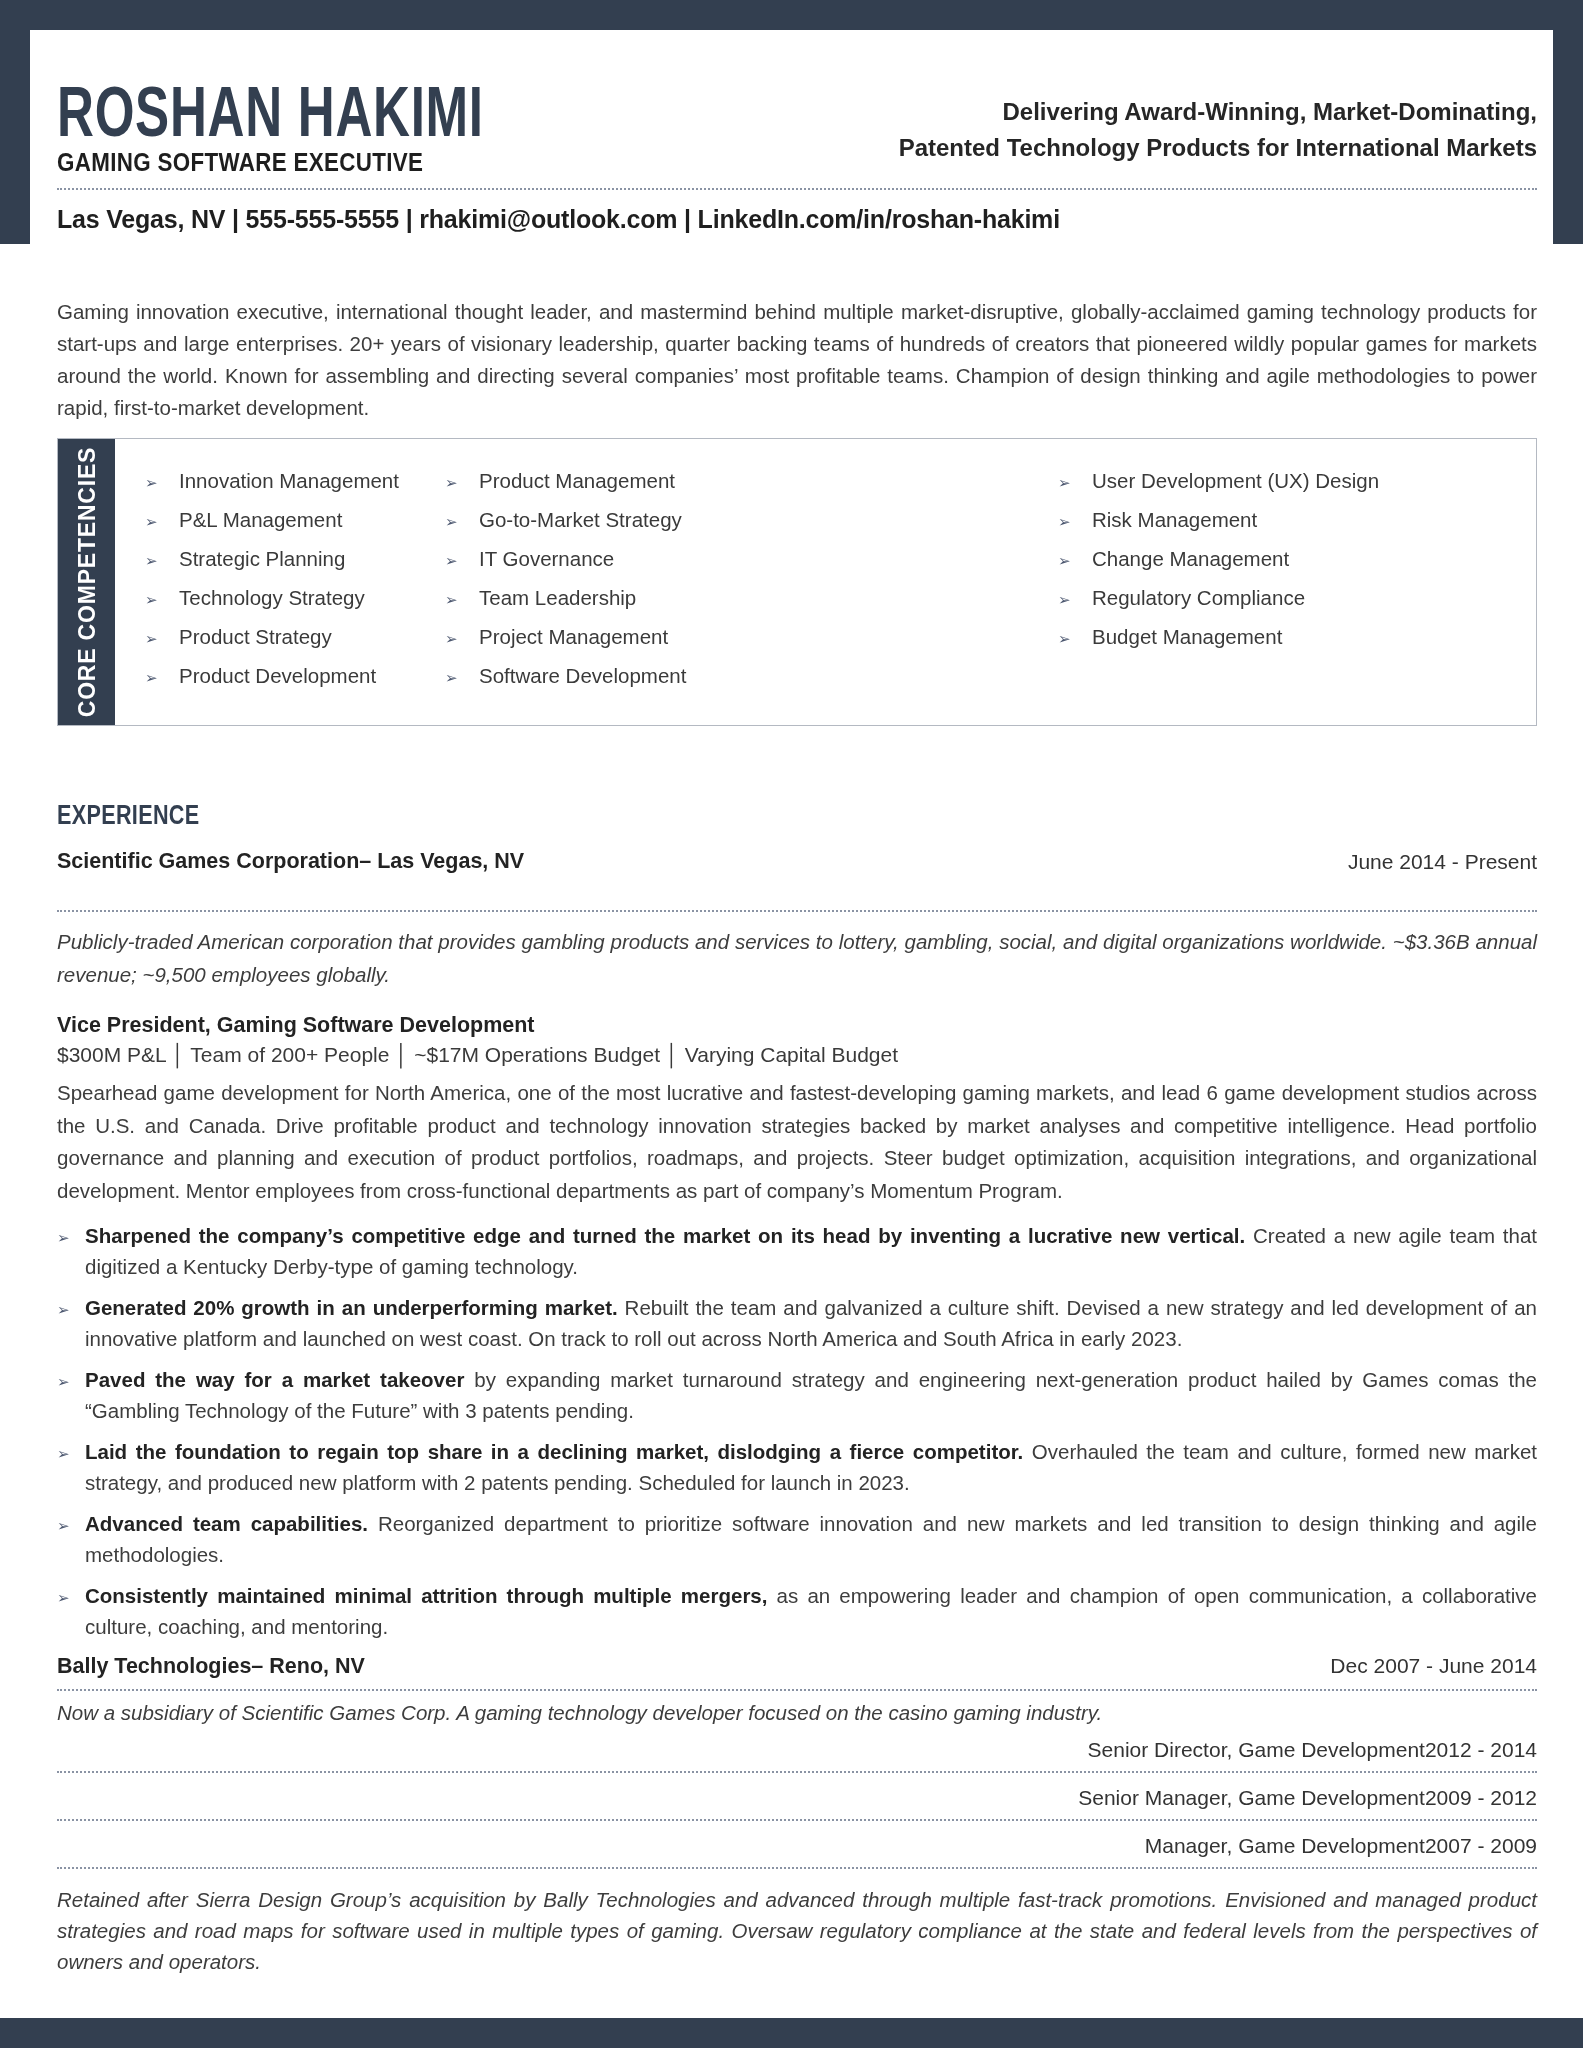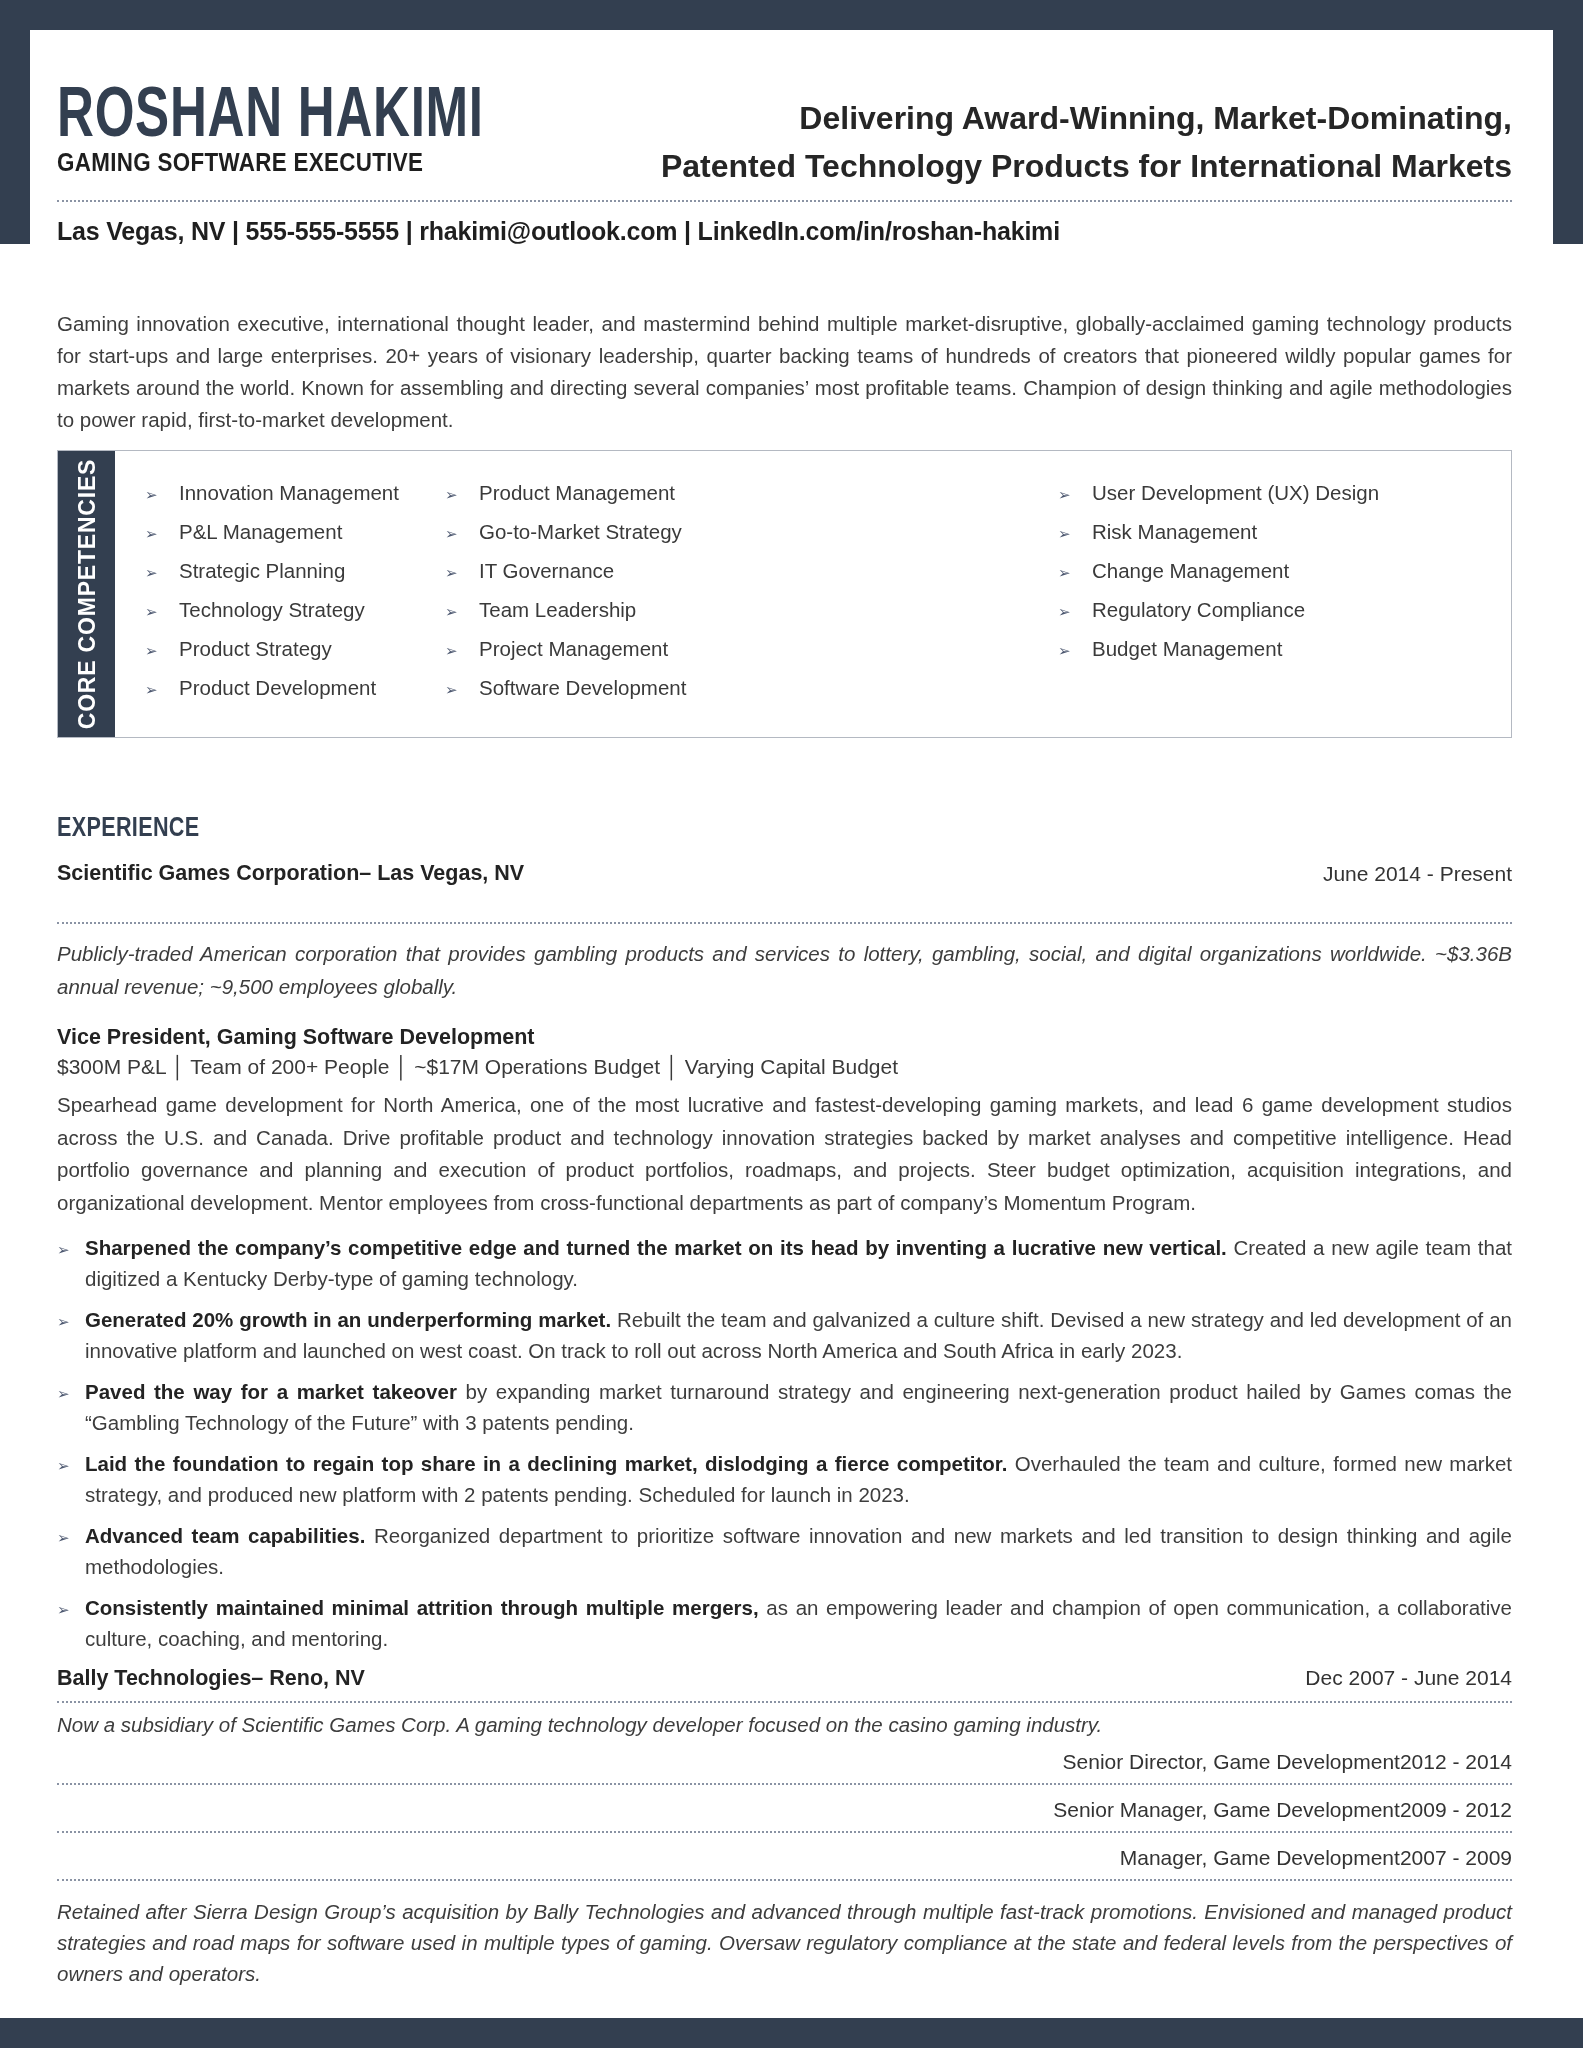--- a/index.html
+++ b/index.html
@@ -14,7 +14,7 @@
   .band-right  { position:absolute; top:30px; right:0; width:30px; height:214px; background:#333F50; }
   .band-bottom { position:absolute; bottom:0; left:0; right:0; height:30px; background:#333F50; }
 
-  .content { position:absolute; left:57px; right:71px; top:30px; }
+  .content { position:absolute; left:57px; right:46px; top:30px; }
 
   .header-row { margin-top:50px; display:flex; justify-content:space-between; align-items:flex-start; }
   .name {

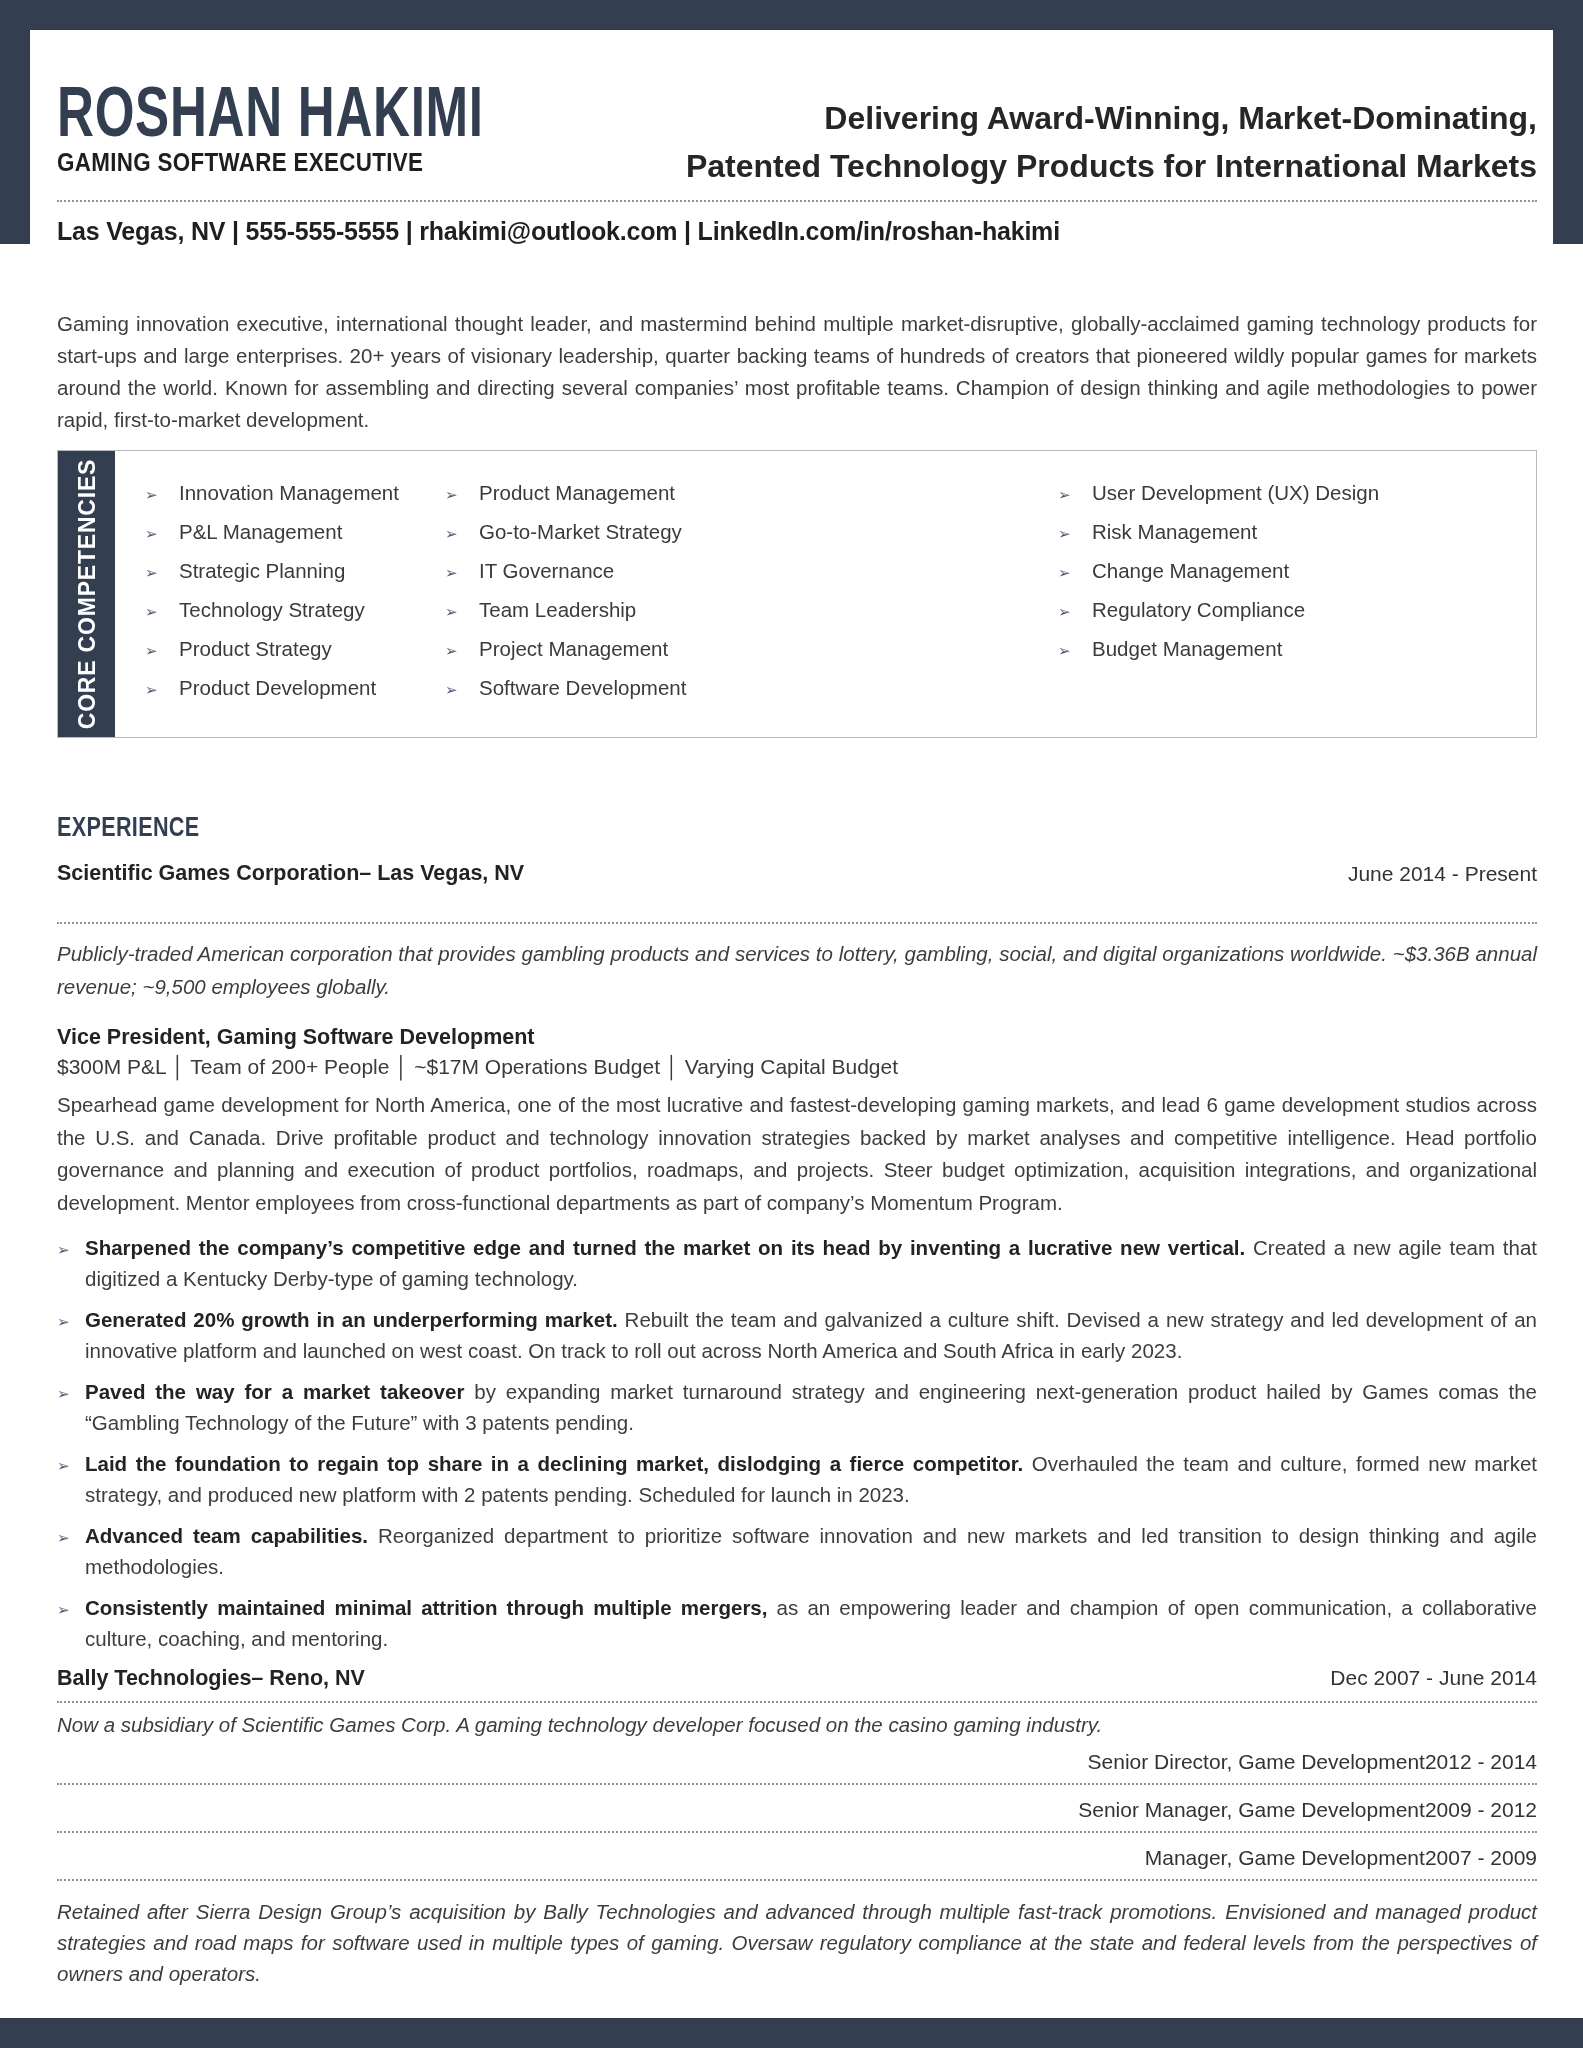--- a/index.html
+++ b/index.html
@@ -25,7 +25,7 @@
     font-size:26px; font-weight:700; color:#1e1e1e; margin-top:3px;
     transform:scaleX(0.86); transform-origin:left top; white-space:nowrap; letter-spacing:0.4px;
   }
-  .tagline { text-align:right; font-weight:700; font-size:32px; color:#262626; line-height:1.5; margin-top:14px; }
+  .tagline { text-align:right; font-weight:700; font-size:24px; color:#262626; line-height:1.5; margin-top:14px; }
 
   hr.dotted { border:none; border-top:2px dotted #8a93a4; height:0; }
   .rule-header { margin-top:10px; }

